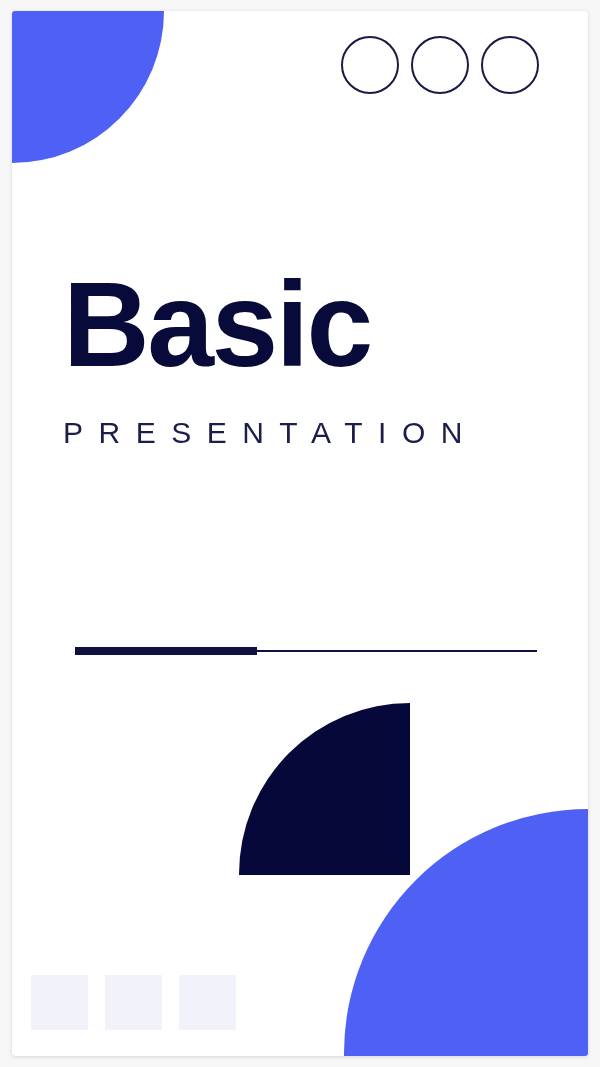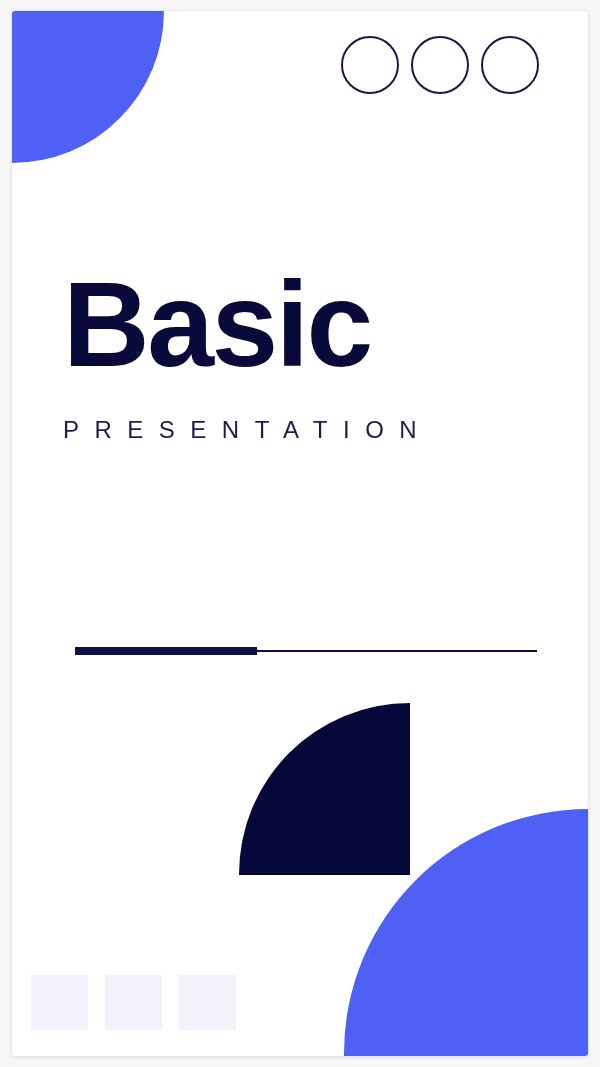--- a/index.html
+++ b/index.html
@@ -103,7 +103,7 @@
 
   #subtitle {
     margin-top: 34px;
-    font-size: 24px;
+    font-size: 30px;
     font-weight: 300;
     letter-spacing: 15.5px;
     color: #1b1d4a;

